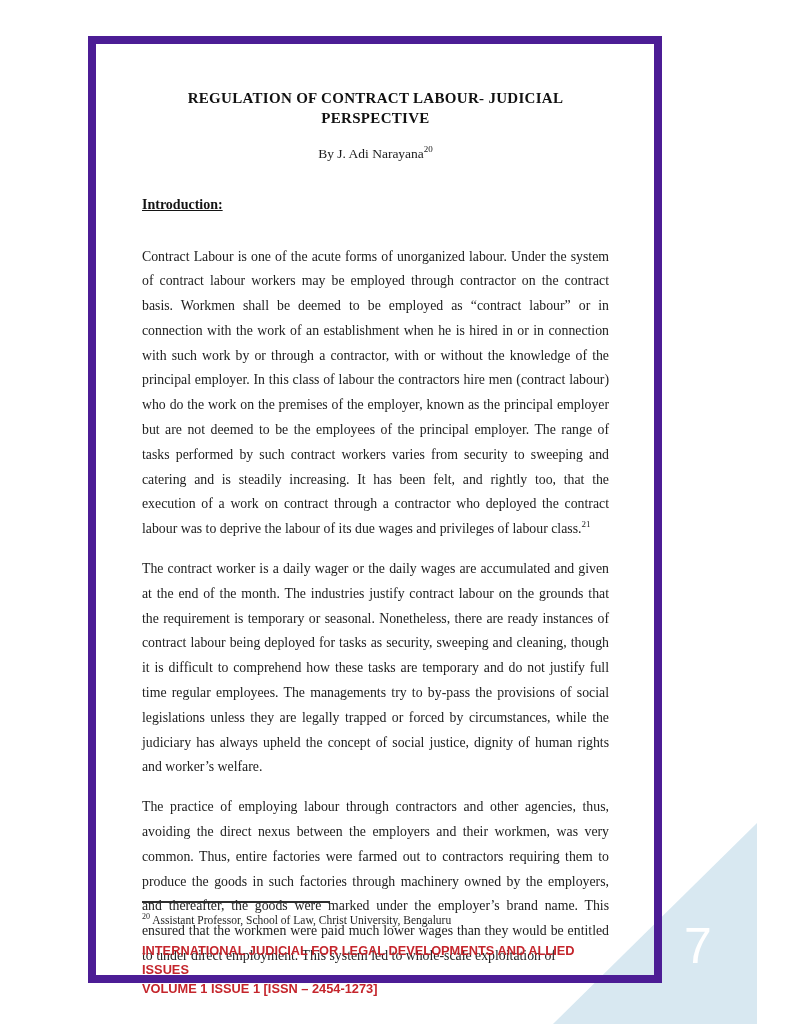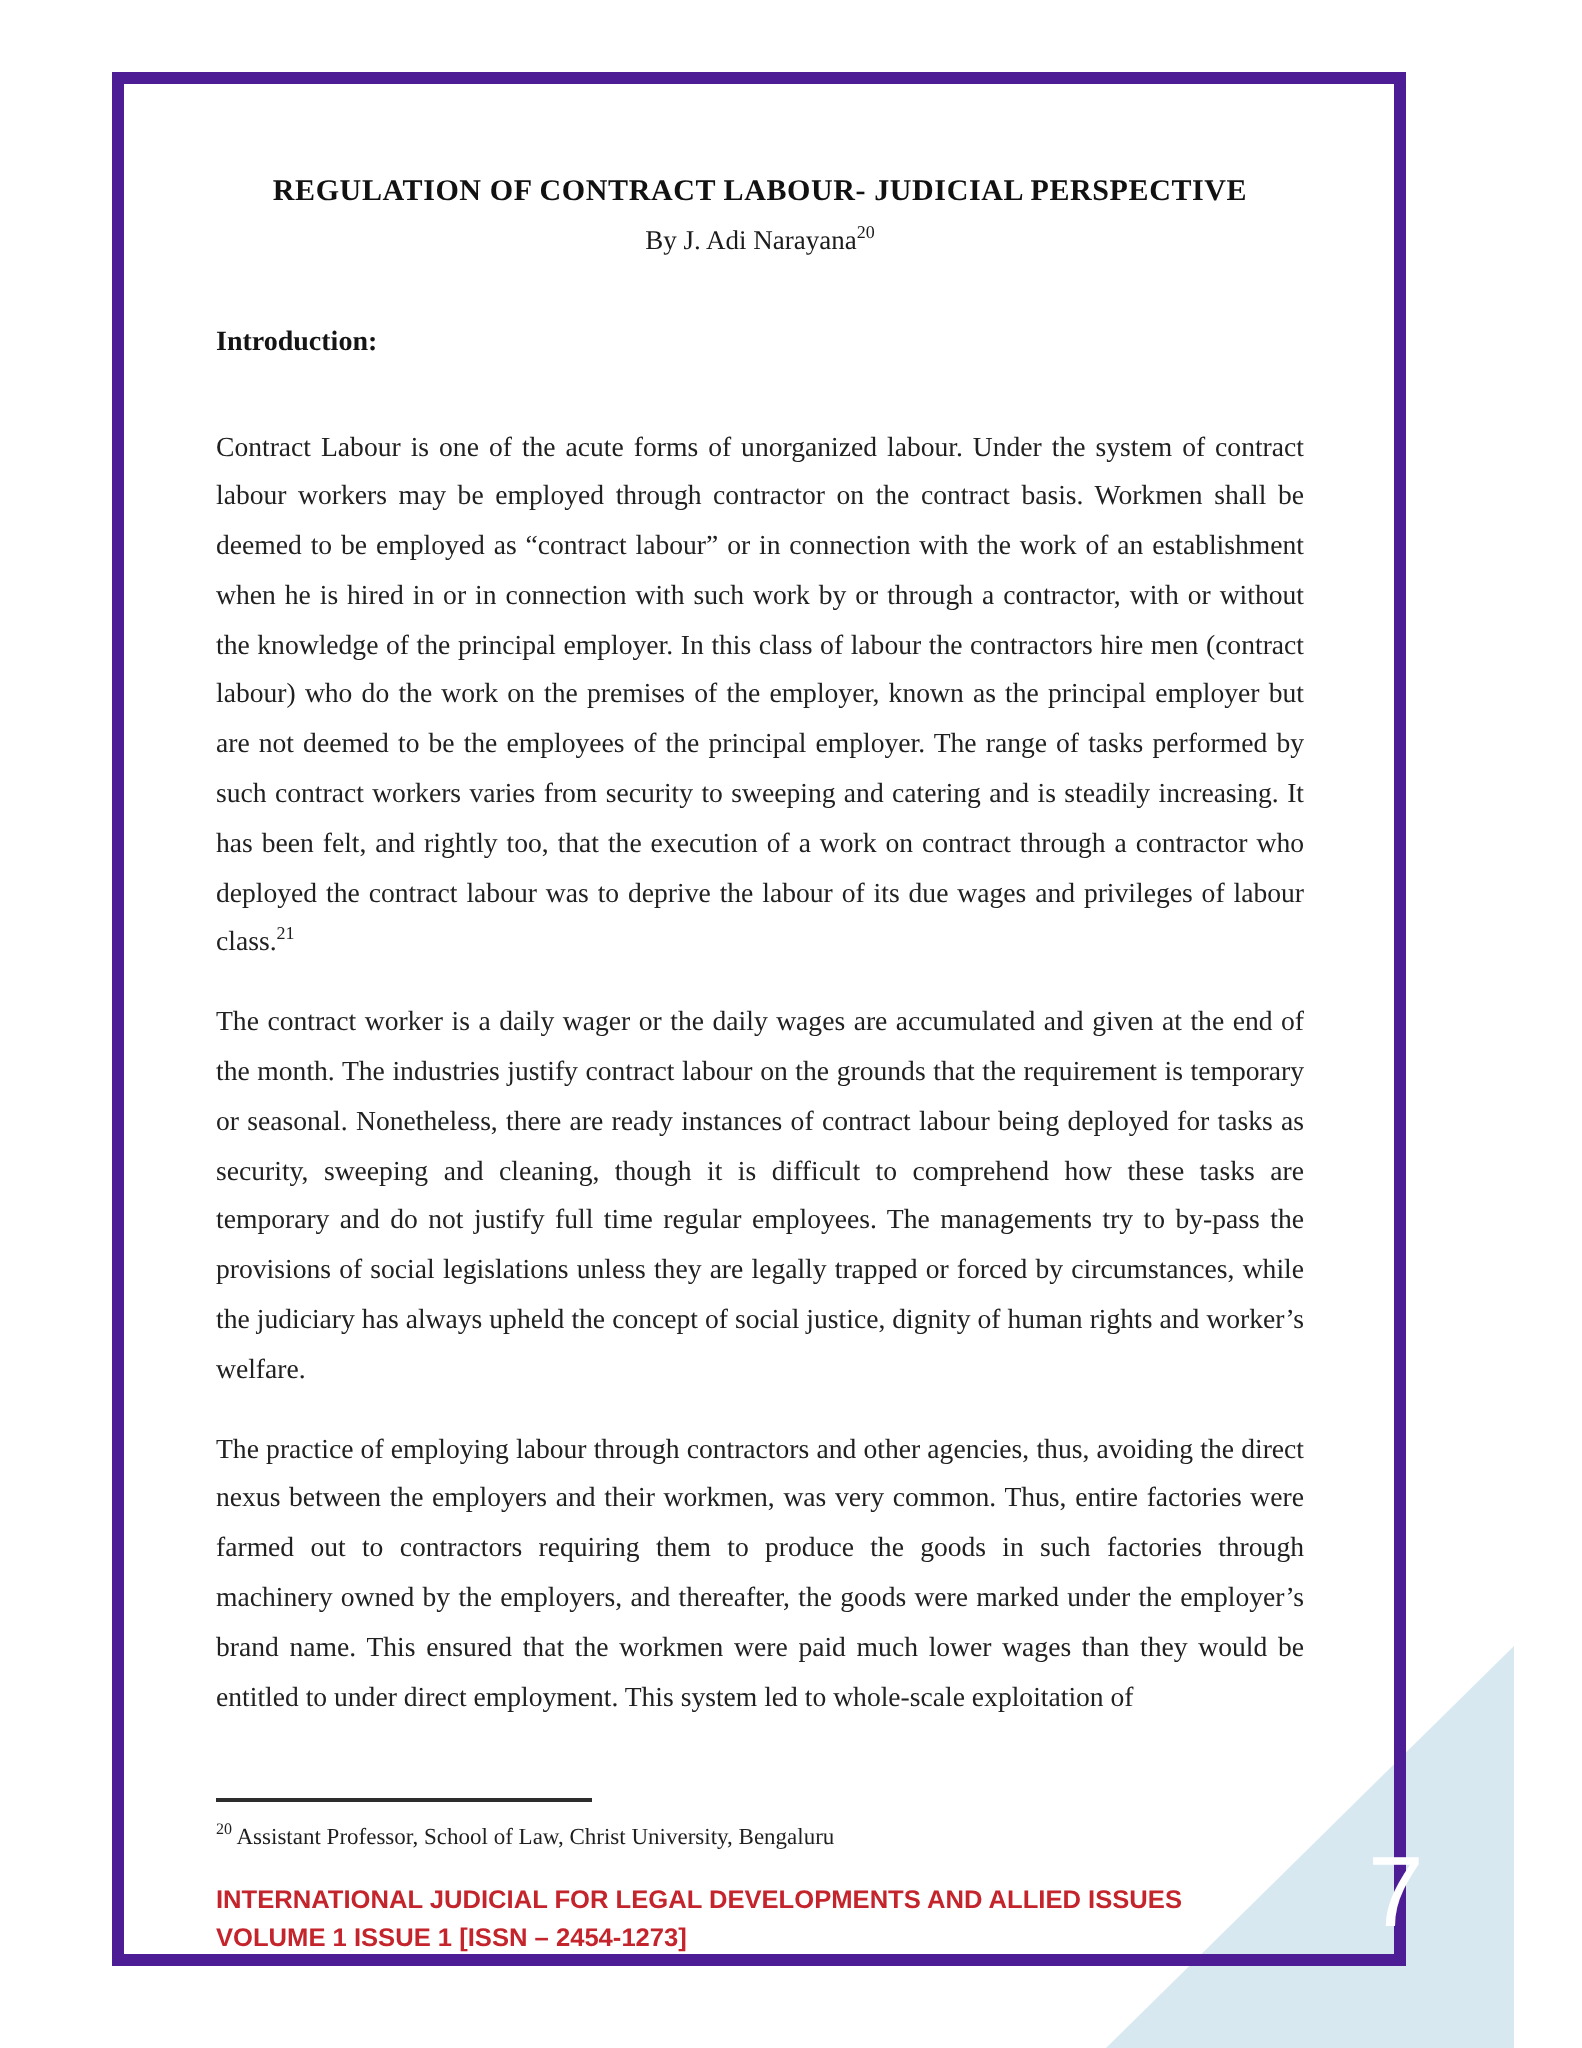--- a/index.html
+++ b/index.html
@@ -41,11 +41,11 @@
   }
   .page-border {
     position: absolute;
-    left: 56px;
+    left: 88px;
     top: 36px;
-    width: 647px;
+    width: 574px;
     height: 947px;
-    border: 6px solid #4c1d95;
+    border: 8px solid #4c1d95;
     box-sizing: border-box;
     background: transparent;
     z-index: 2;

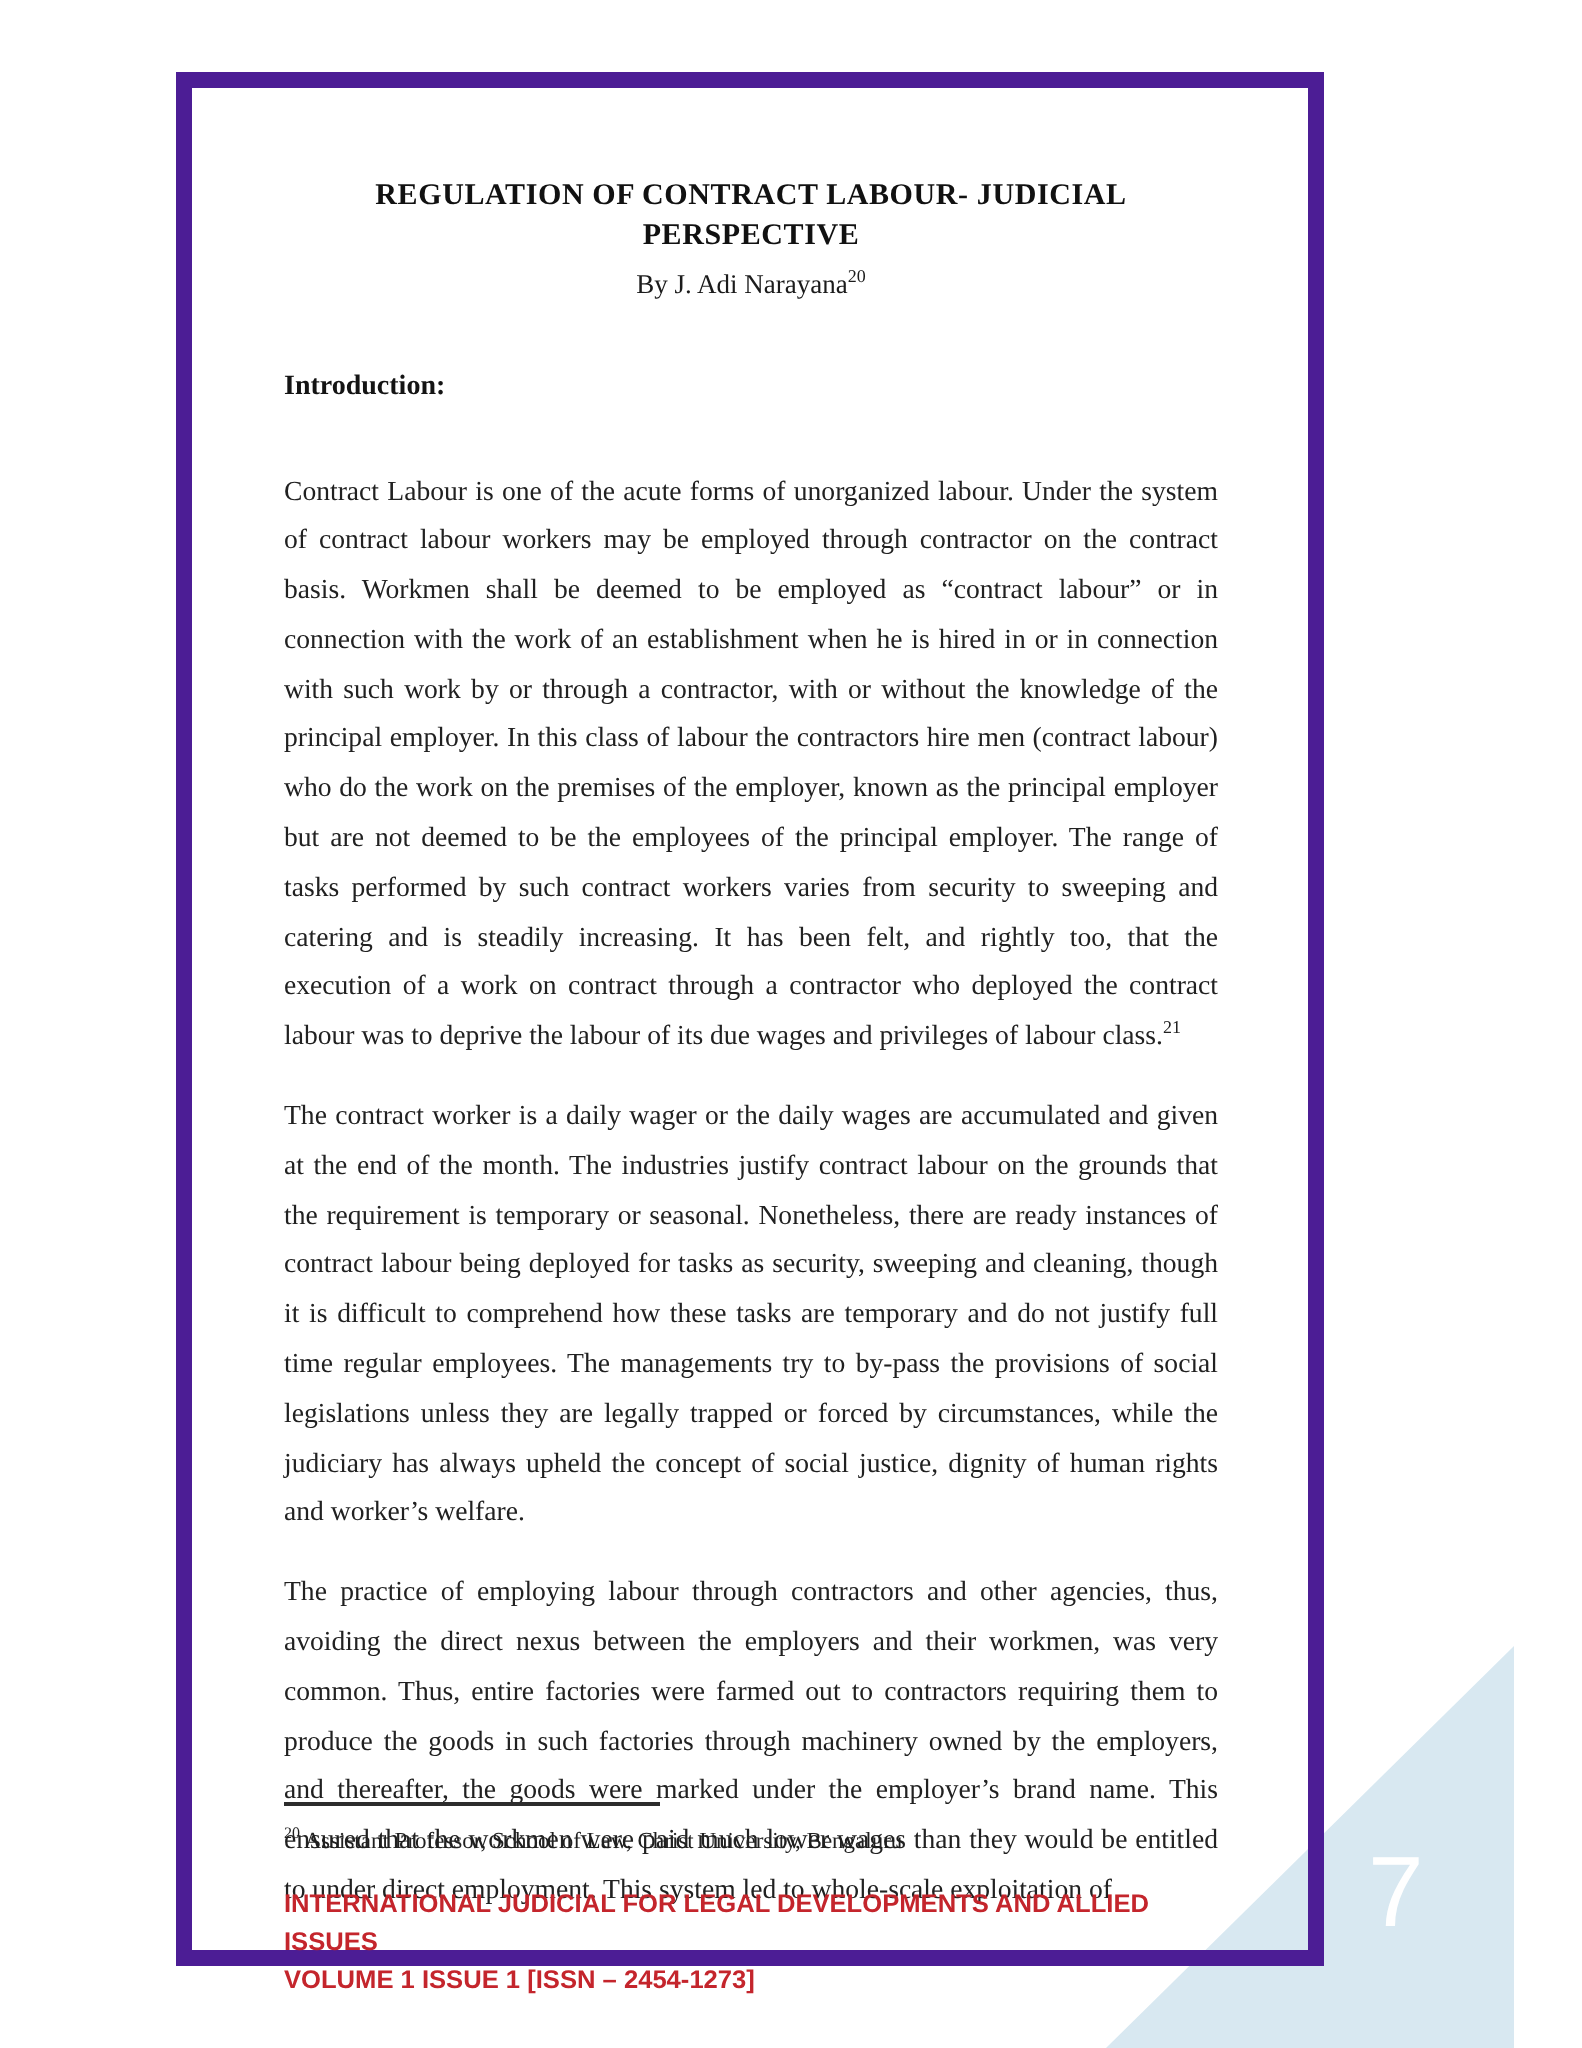--- a/index.html
+++ b/index.html
@@ -67,7 +67,7 @@
     line-height: 20px;
   }
   .byline {
-    margin-top: 1px;
+    margin-top: 12px;
     text-align: center;
     font-size: 13.5px;
     line-height: 18px;

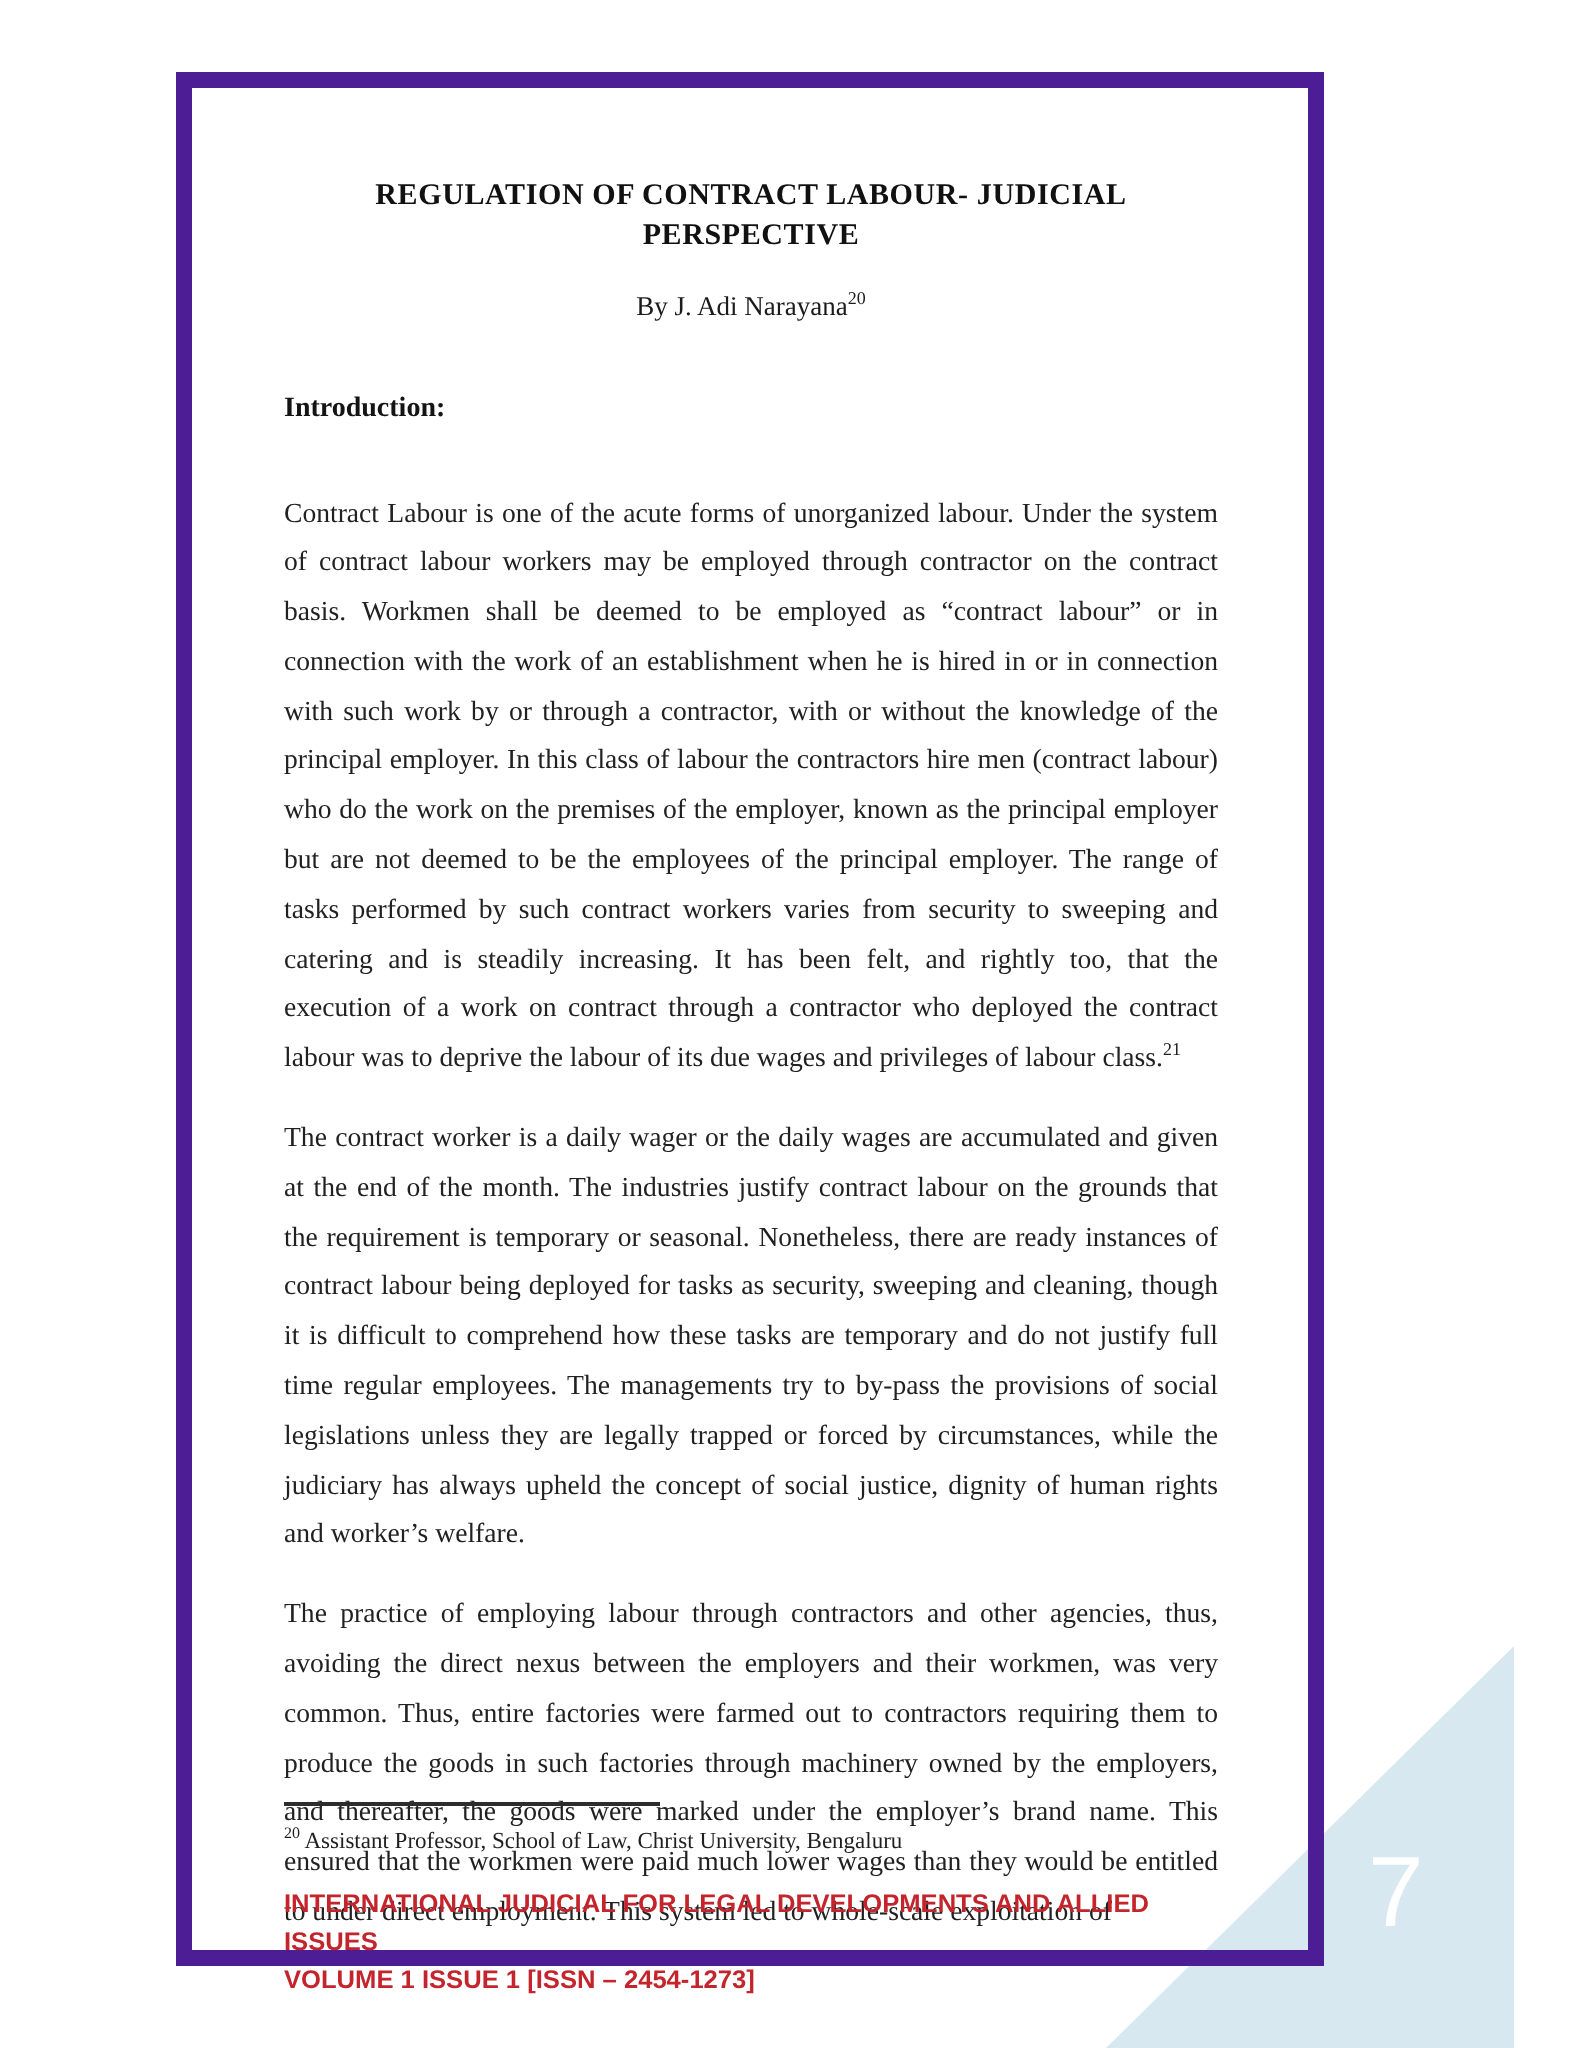--- a/index.html
+++ b/index.html
@@ -79,6 +79,7 @@
     font-size: 14px;
     font-weight: bold;
     color: #141414;
+    text-decoration: underline;
   }
   .para {
     margin: 0;

